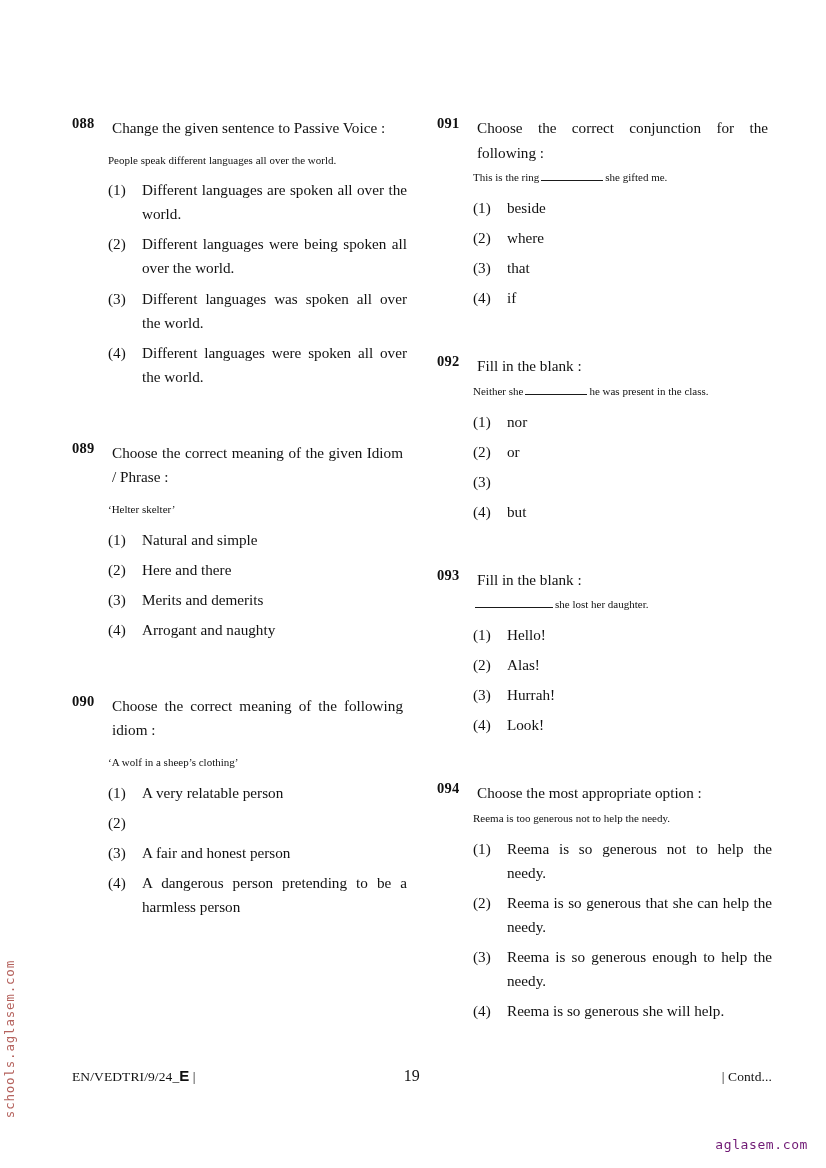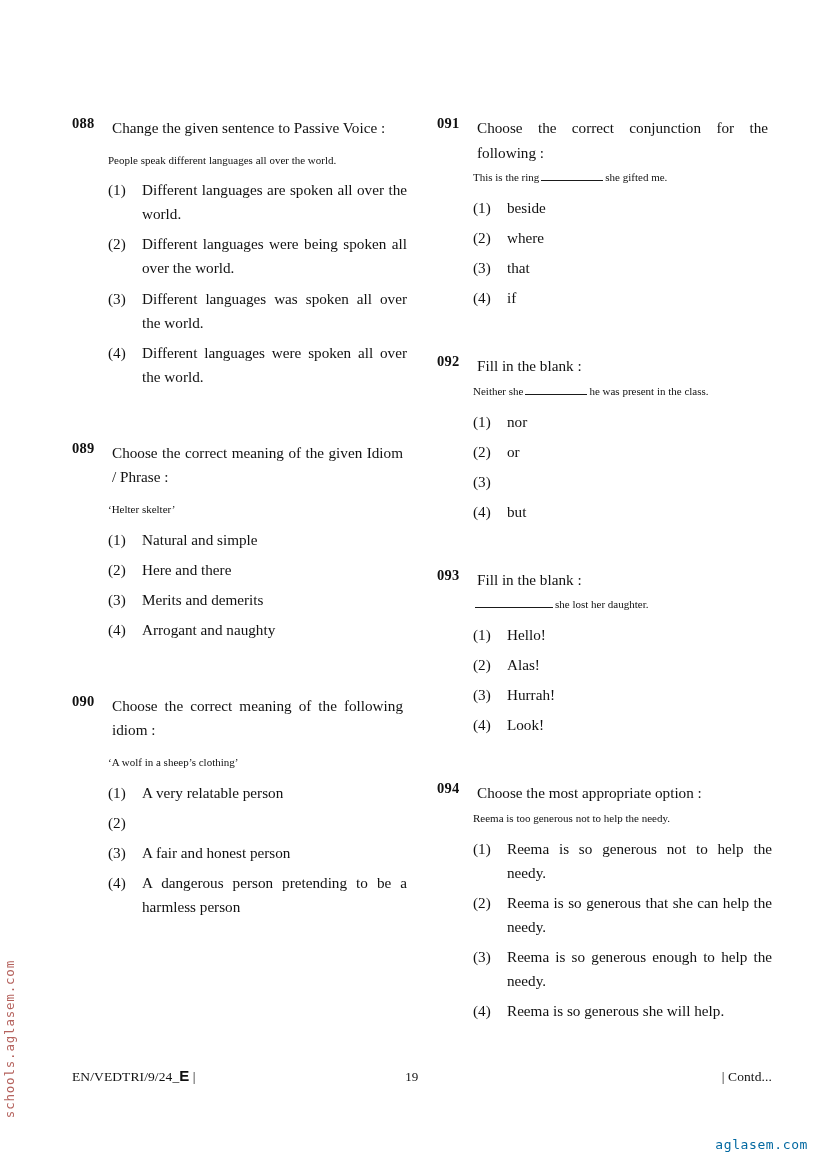--- a/index.html
+++ b/index.html
@@ -155,7 +155,7 @@
     flex: 1 1 auto;
     text-align: center;
     padding-right: 94px;
-    font-size: 13px;
+    font-size: 16px;
   }
   .footer-right {
     flex: 0 0 auto;

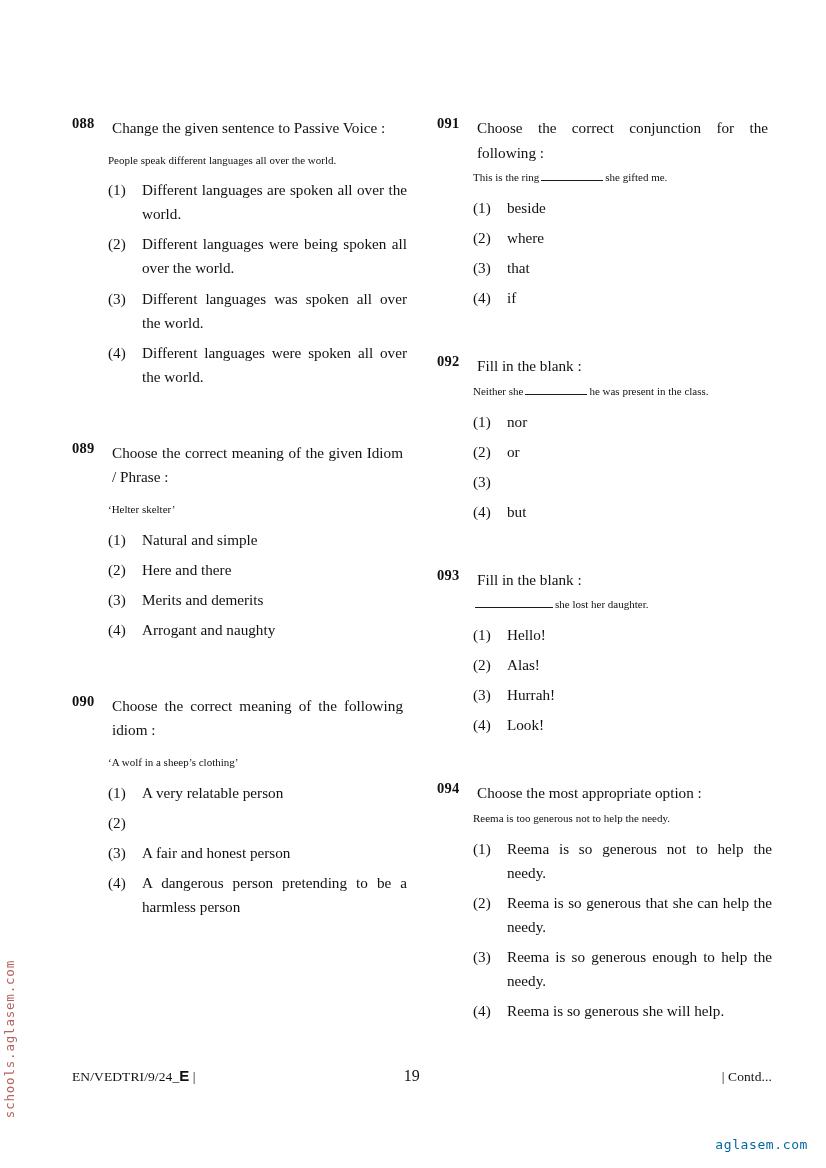--- a/index.html
+++ b/index.html
@@ -40,7 +40,7 @@
     font-family: "DejaVu Sans Mono", "Liberation Mono", monospace;
     font-size: 13px;
     letter-spacing: 0.6px;
-    color: #0369a1;
+    color: #701a75;
     white-space: nowrap;
   }
 

